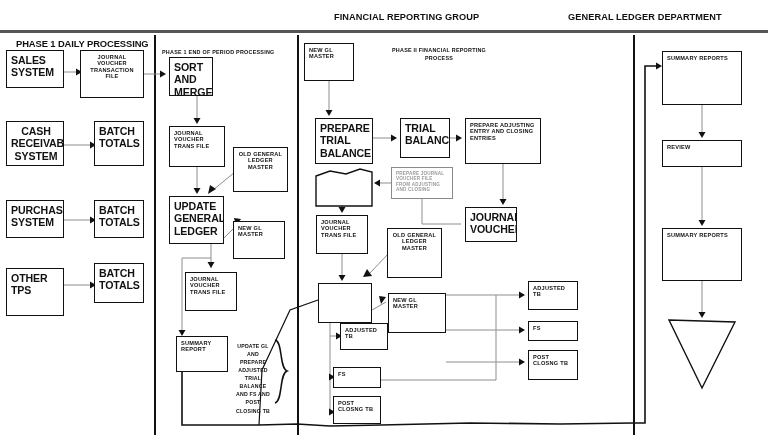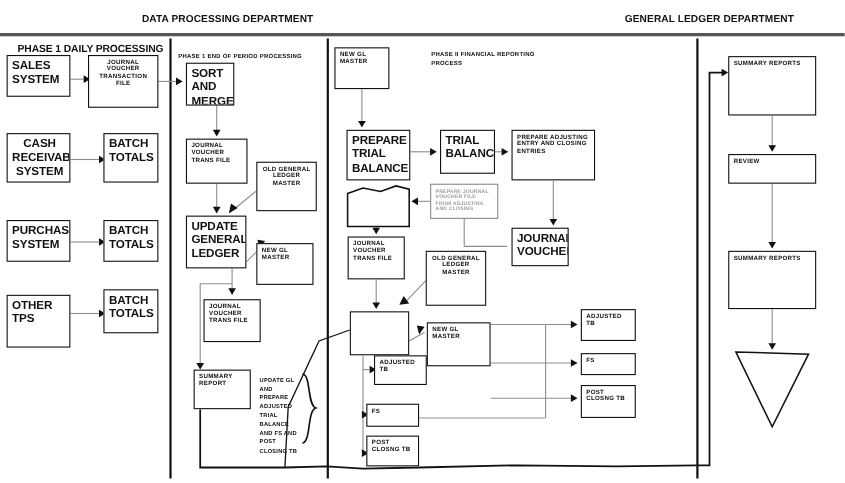--- a/index.html
+++ b/index.html
@@ -59,7 +59,6 @@
 
 <div id="canvas">
 
-  <div class="hdr" style="left:129px;top:12px;">DATA PROCESSING DEPARTMENT</div>
   <div class="hdr" style="left:568px;top:12px;">GENERAL LEDGER DEPARTMENT</div>
   <div class="hdr-rule"></div>
 

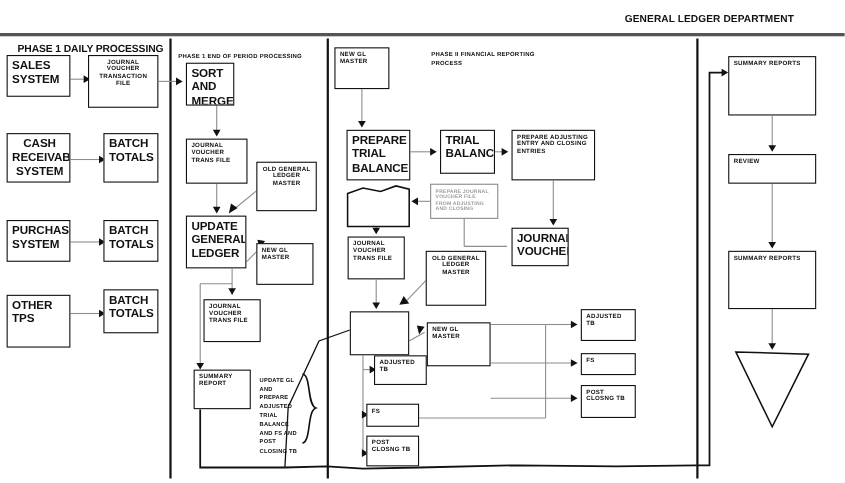--- a/index.html
+++ b/index.html
@@ -59,6 +59,7 @@
 
 <div id="canvas">
 
+  <div class="hdr" style="left:334px;top:12px;">FINANCIAL REPORTING GROUP</div>
   <div class="hdr" style="left:568px;top:12px;">GENERAL LEDGER DEPARTMENT</div>
   <div class="hdr-rule"></div>
 

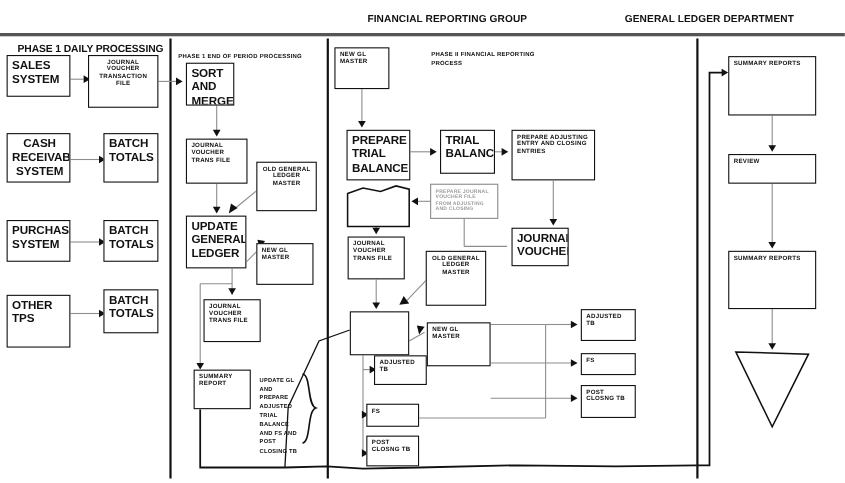--- a/index.html
+++ b/index.html
@@ -48,7 +48,7 @@
   .grey > span{color:#9a9a9a;font-size:4.6px;font-weight:bold;letter-spacing:.2px;top:3px;}
 
   
-  .cap{position:absolute;color:#111;white-space:pre-line;}
+  .cap{position:absolute;color:#111;white-space:pre-line;text-align:center;}
   .cap-lg{font-size:9.4px;font-weight:bold;letter-spacing:-.1px;}
   .cap-sm{font-size:5.4px;font-weight:bold;letter-spacing:.25px;line-height:1.5;}
   .cap-xs{font-size:5.2px;font-weight:bold;letter-spacing:.2px;line-height:1.55;}

